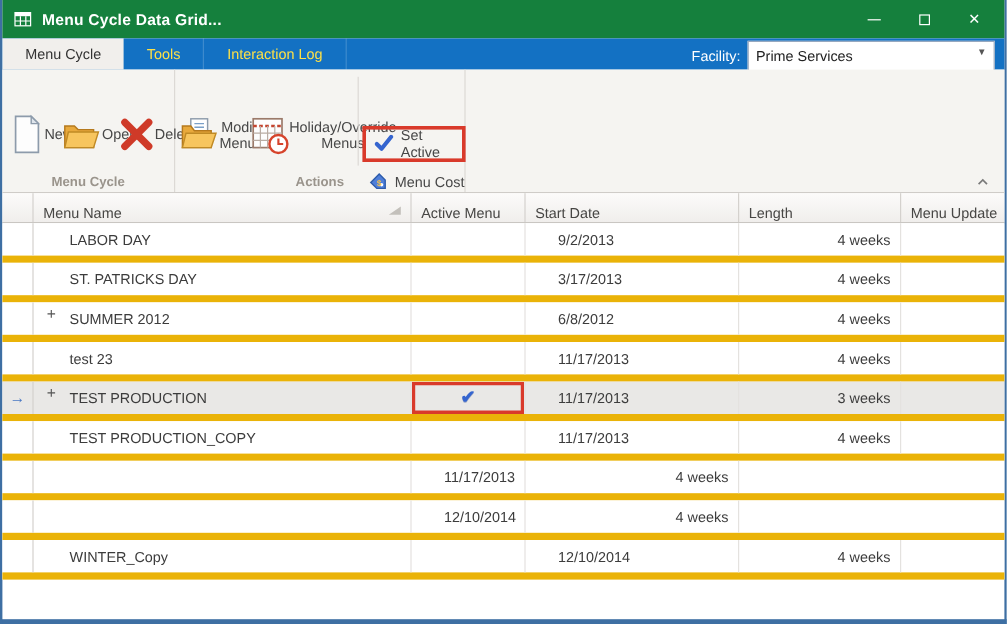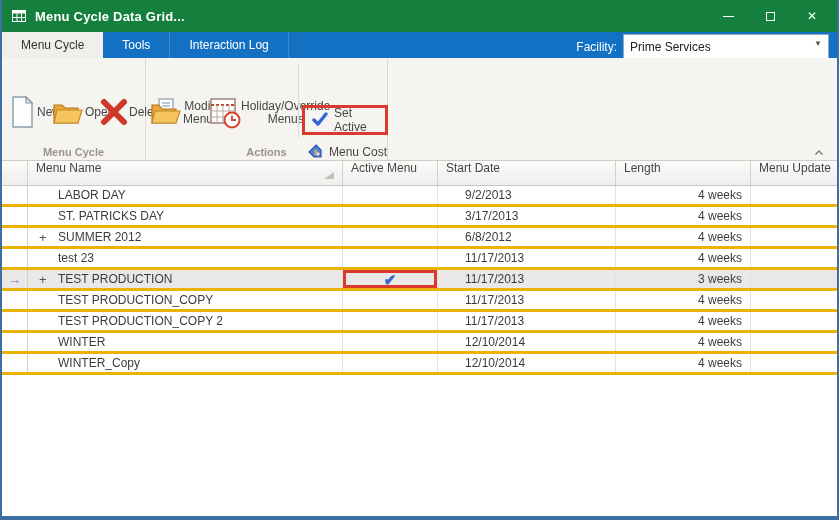--- a/index.html
+++ b/index.html
@@ -19,7 +19,7 @@
 
   
   .tabrow{height:26px;background:#1371c3;display:flex;align-items:stretch;position:relative;}
-  .tab{padding:0 19px;display:flex;align-items:center;font-size:12px;color:#ffffff;border-right:1px solid rgba(255,255,255,.18);}
+  .tab{padding:0 19px;display:flex;align-items:center;font-size:12px;color:#fde047;border-right:1px solid rgba(255,255,255,.18);}
   .tab.active{background:#f1efec;color:#333;border-right:none;}
   .facility{position:absolute;right:8px;top:2px;display:flex;align-items:center;gap:6px;}
   .facility .flabel{color:#fff;font-size:12px;}

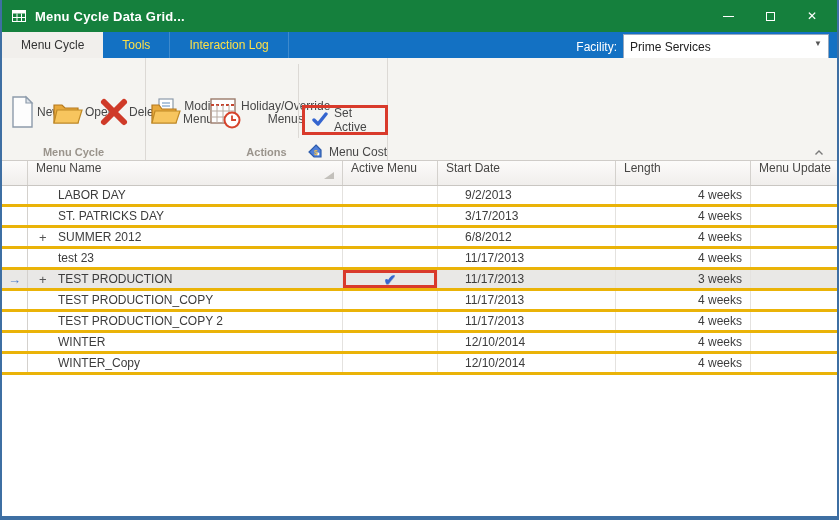--- a/index.html
+++ b/index.html
@@ -50,7 +50,7 @@
   .grid{position:absolute;top:161px;left:0;right:0;font-size:12px;color:#3c3c3c;}
   .ghead,.grow{display:grid;grid-template-columns:26px 315px 95px 178px 135px 1fr;}
   .ghead{height:25px;background:linear-gradient(#fcfbfa,#f0eeec);border-bottom:1px solid #c9c6c2;}
-  .hc{display:flex;align-items:flex-start;padding-left:8px;border-right:1px solid #d4d1cd;color:#474644;position:relative;}
+  .hc{display:flex;align-items:flex-end;padding-left:8px;border-right:1px solid #d4d1cd;color:#474644;position:relative;}
   .hc:last-child{border-right:none;}
   .sorticon{position:absolute;right:7px;top:8px;}
   .grow{height:21px;border-bottom:3px solid #eab308;background:#fff;}

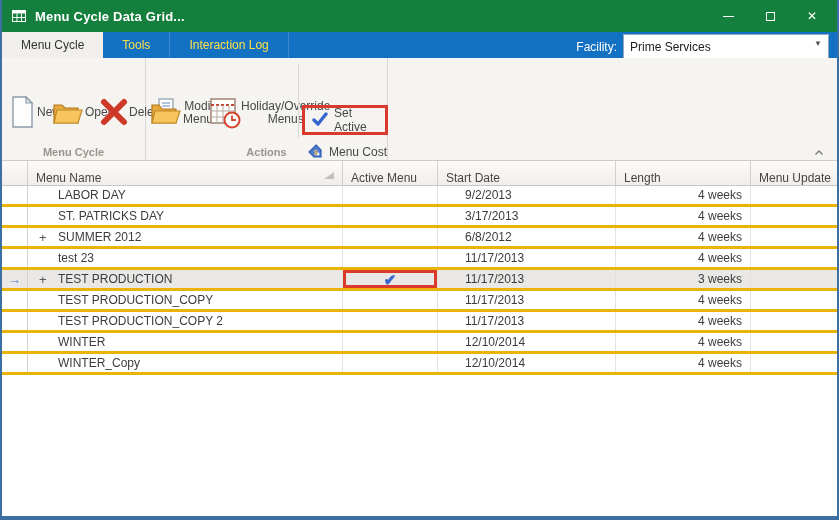--- a/index.html
+++ b/index.html
@@ -53,7 +53,7 @@
   .hc{display:flex;align-items:flex-end;padding-left:8px;border-right:1px solid #d4d1cd;color:#474644;position:relative;}
   .hc:last-child{border-right:none;}
   .sorticon{position:absolute;right:7px;top:8px;}
-  .grow{height:21px;border-bottom:3px solid #eab308;background:#fff;}
+  .grow{height:33px;border-bottom:6px solid #eab308;background:#fff;}
   .grow.sel{background:#e9e8e6;}
   .c{border-right:1px solid #e4e2df;display:flex;align-items:center;overflow:hidden;white-space:nowrap;}
   .c:last-child{border-right:none;}

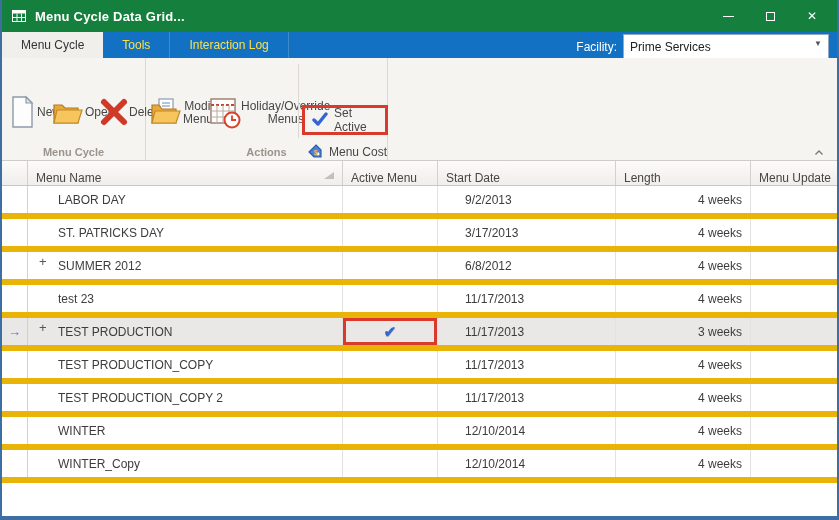--- a/index.html
+++ b/index.html
@@ -304,9 +304,6 @@
         </div>
         <div class="grow">
           <div class="c gut"></div>
-          <div class="c name">
-            <span>TEST PRODUCTION_COPY 2</span>
-          </div>
           <div class="c act"></div>
           <div class="c sd">11/17/2013</div>
           <div class="c len">4 weeks</div>

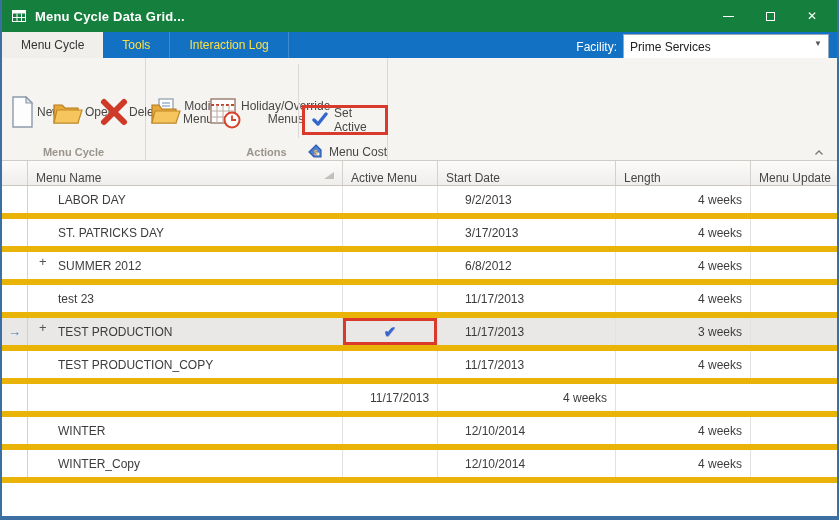--- a/index.html
+++ b/index.html
@@ -311,9 +311,6 @@
         </div>
         <div class="grow">
           <div class="c gut"></div>
-          <div class="c name">
-            <span>WINTER</span>
-          </div>
           <div class="c act"></div>
           <div class="c sd">12/10/2014</div>
           <div class="c len">4 weeks</div>

